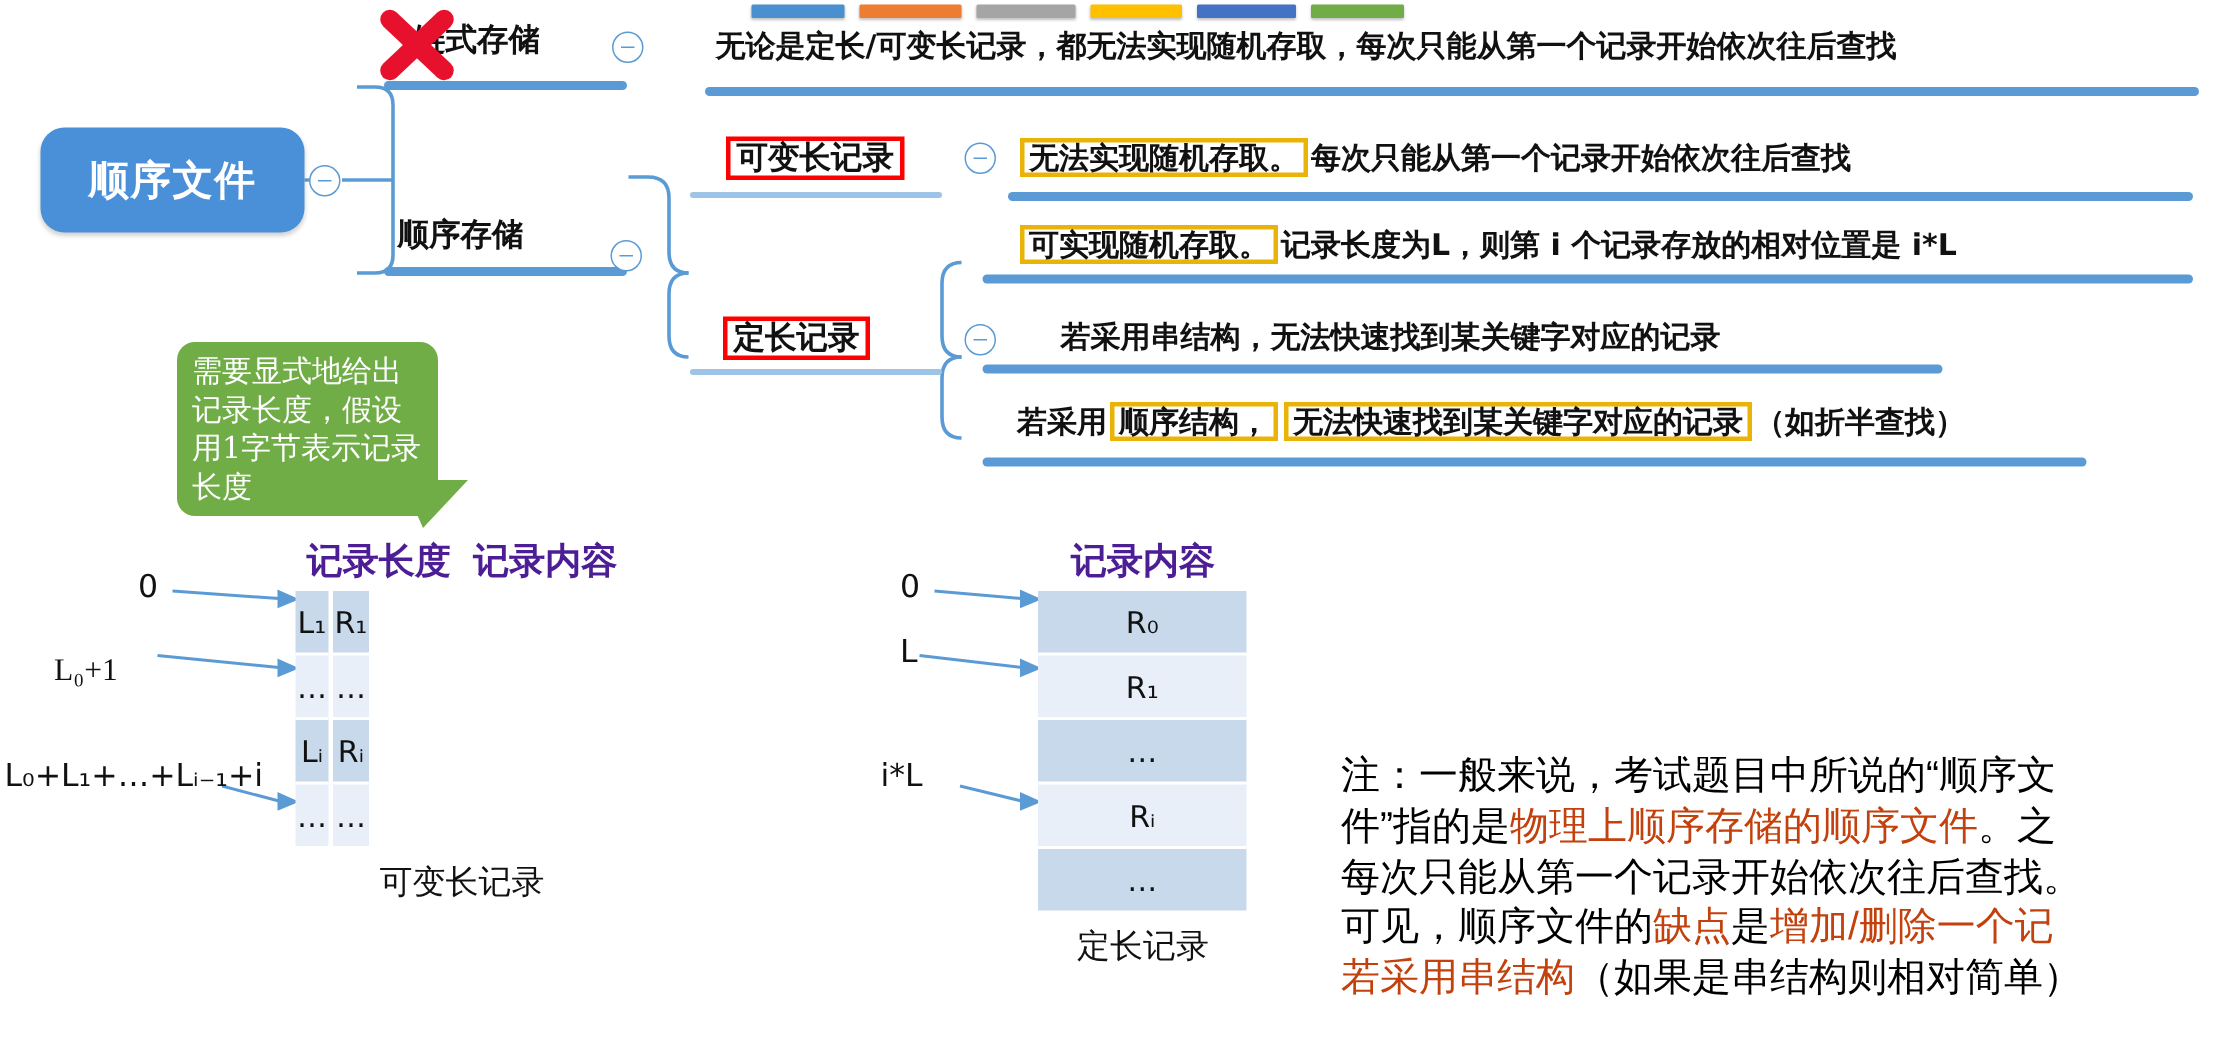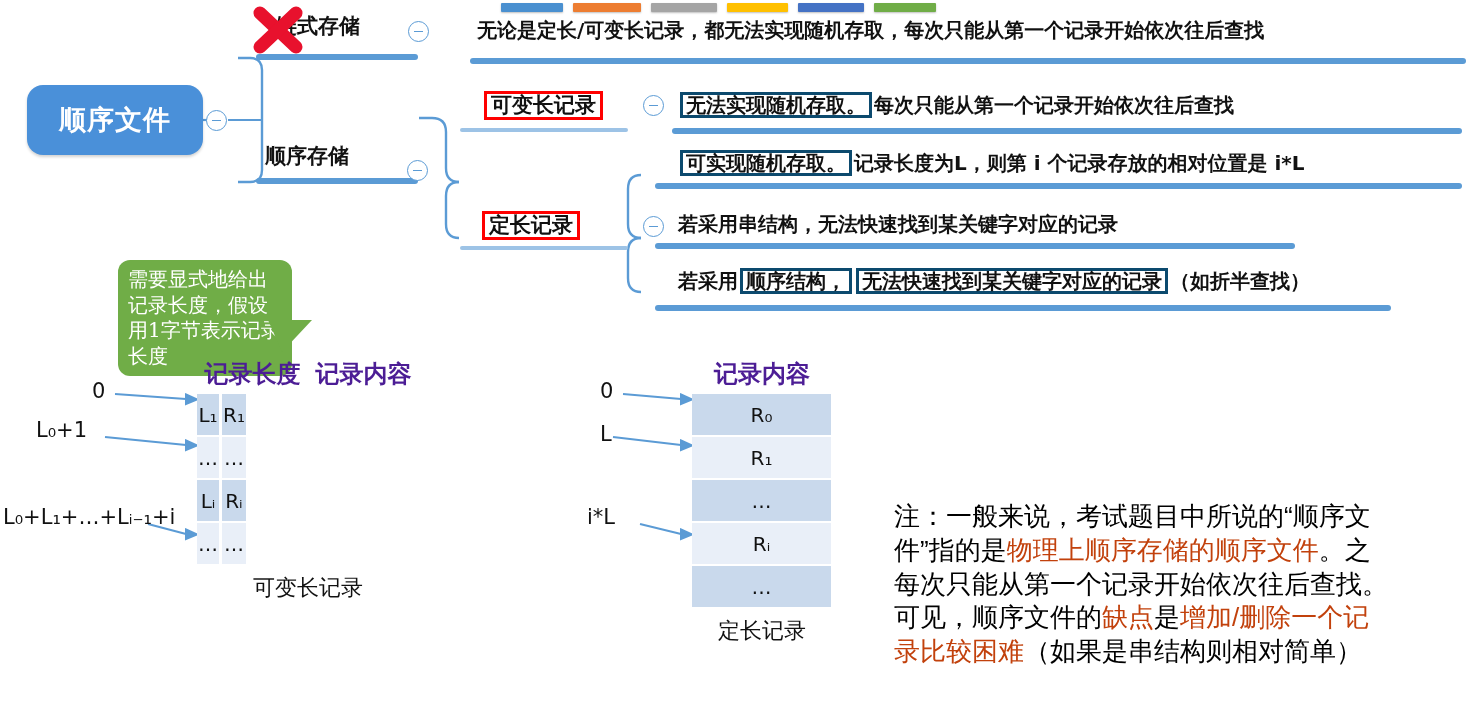--- a/index.html
+++ b/index.html
@@ -40,7 +40,7 @@
     font-weight:600;line-height:1;
     display:flex;align-items:center;
   }
-  .leaf-text .hi{border:3px solid #0c4a6e;padding:0 3px;margin:0 2px;}
+  .leaf-text .hi{border:3px solid #eab308;padding:0 3px;margin:0 2px;}
   .underline-bar{
     height:6px;background:#5b9bd5;border-radius:3px;
   }

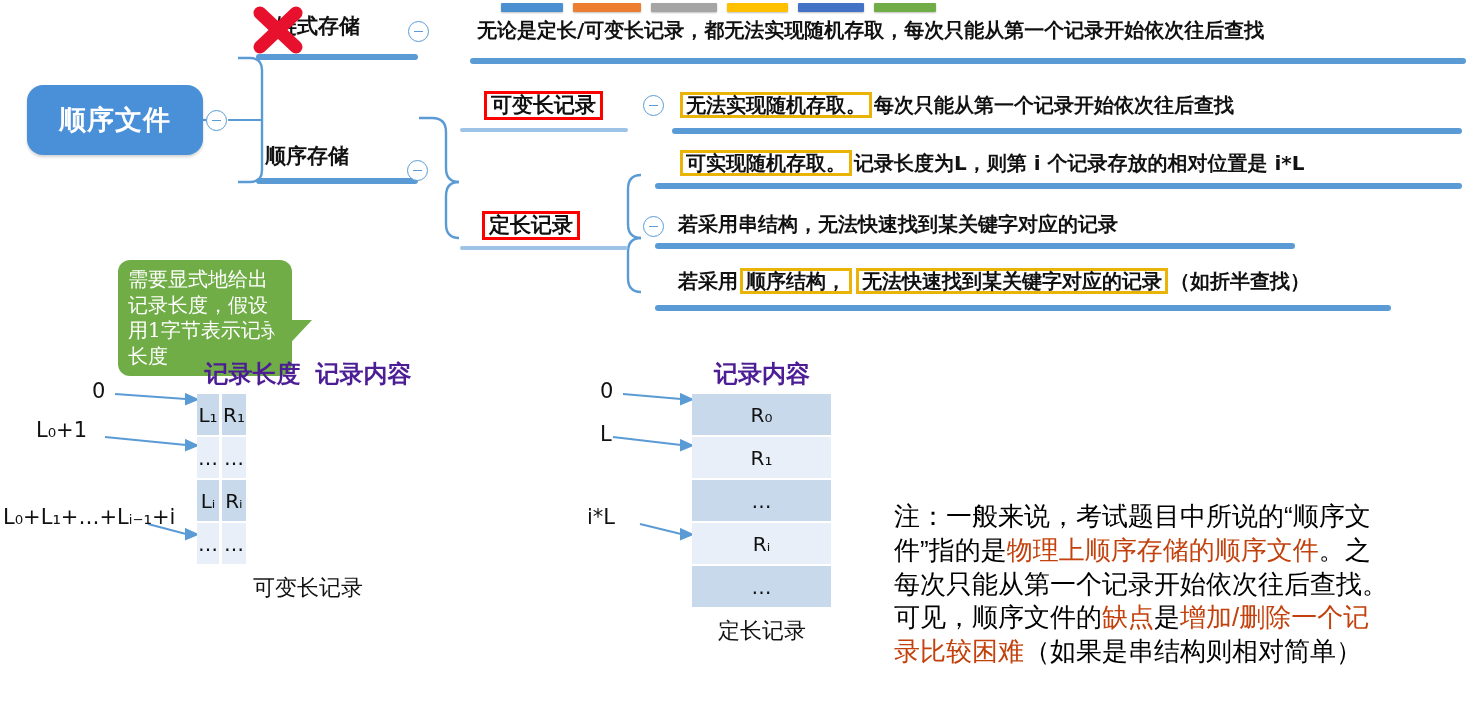--- a/index.html
+++ b/index.html
@@ -197,7 +197,7 @@
       <i></i>
     </div>
 
-  <div class="abs leaf-text" style="left:678px;top:214px;">若采用串结构，无法快速找到某关键字对应的记录</div>
+  <div class="abs leaf-text" style="left:707px;top:214px;">若采用串结构，无法快速找到某关键字对应的记录</div>
   <div class="abs underline-bar" style="left:655px;top:243px;width:640px;"></div>
 
   <div class="abs leaf-text" style="left:678px;top:268px;">

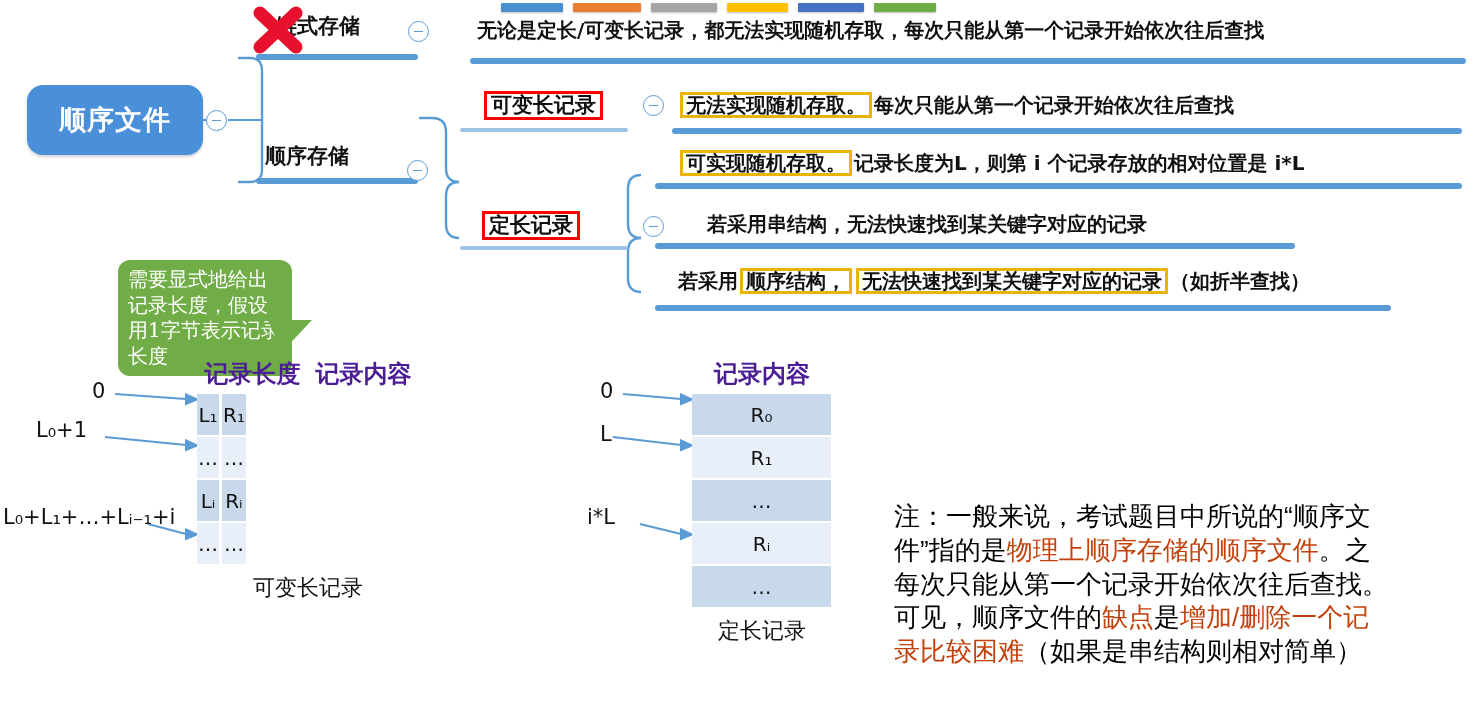--- a/index.html
+++ b/index.html
@@ -209,7 +209,7 @@
   <div class="abs underline-bar" style="left:655px;top:305px;width:736px;"></div>
 
   <div class="abs" style="left:118px;top:228px;">
-    <div class="callout" style="width:174px;margin-top:32px;">需要显式地给出记录长度，假设用1字节表示记录长度</div>
+    <div class="callout" style="width:174px;">需要显式地给出记录长度，假设用1字节表示记录长度</div>
     <svg class="abs" style="left:150px;top:92px;" width="46" height="34">
       <polygon points="0,0 44,0 14,32" fill="#70ad47"></polygon>
     </svg>

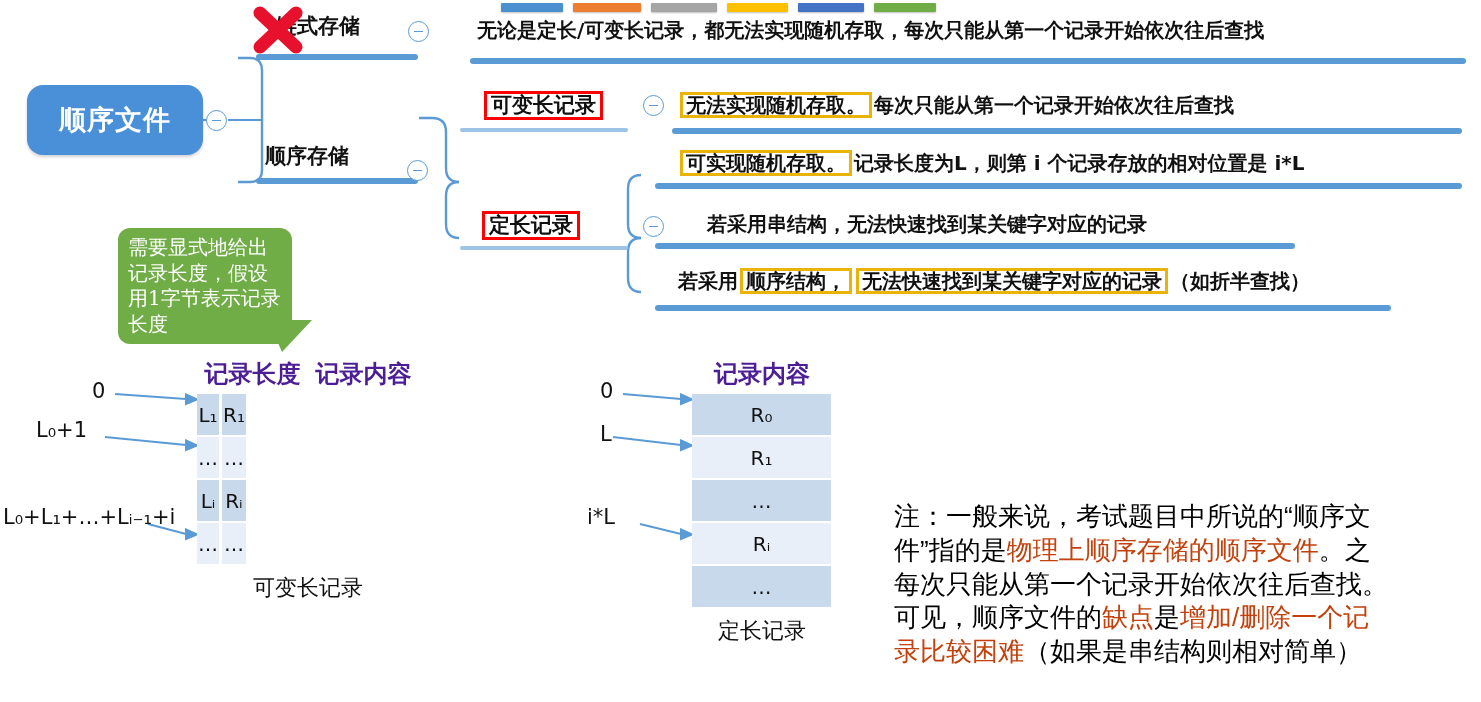--- a/index.html
+++ b/index.html
@@ -245,7 +245,7 @@
   </div>
 
   <div class="abs addr-label" style="left:92px;top:379px;">0</div>
-  <div class="abs addr-label" style="left:36px;top:418px;">L₀+1</div>
+  <div class="abs addr-label" style="left:36px;top:434px;font-family:Liberation Serif, serif;">L₀+1</div>
   <div class="abs addr-label" style="left:3px;top:505px;">L₀+L₁+…+Lᵢ₋₁+i</div>
 
   <div class="abs" style="left:692px;top:358px;">

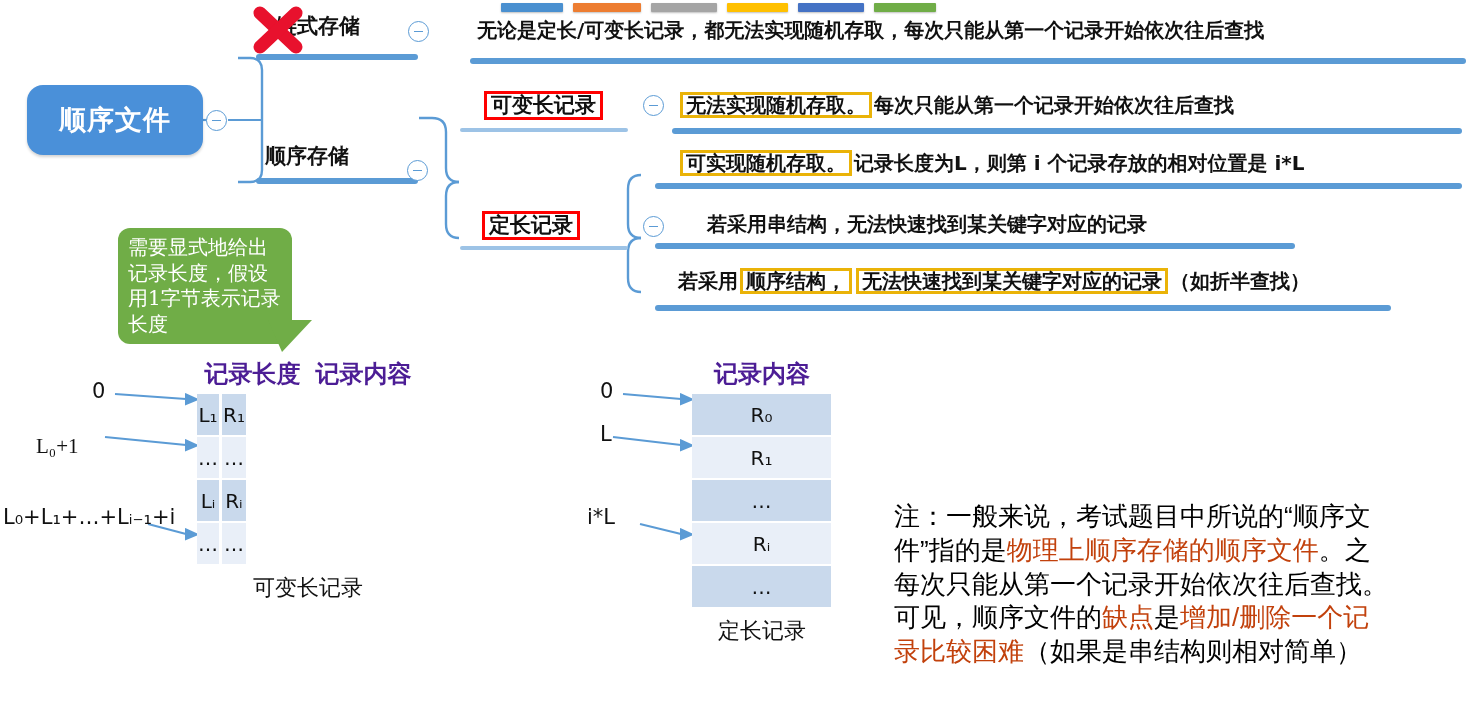--- a/index.html
+++ b/index.html
@@ -283,7 +283,7 @@
     <div><span>件”指的是</span><span class="red">物理上顺序存储的顺序文件</span><span>。之</span></div>
     <div><span>每次只能从第一个记录开始依次往后查找。</span></div>
     <div><span>可见，顺序文件的</span><span class="red">缺点</span><span>是</span><span class="red">增加/删除一个记</span></div>
-    <div><span class="red">录比较困难</span><span>（如果是串结构则相对简单）</span></div>
+    <div><span class="red">若采用串结构</span><span>（如果是串结构则相对简单）</span></div>
   </div>
 
 </div>

